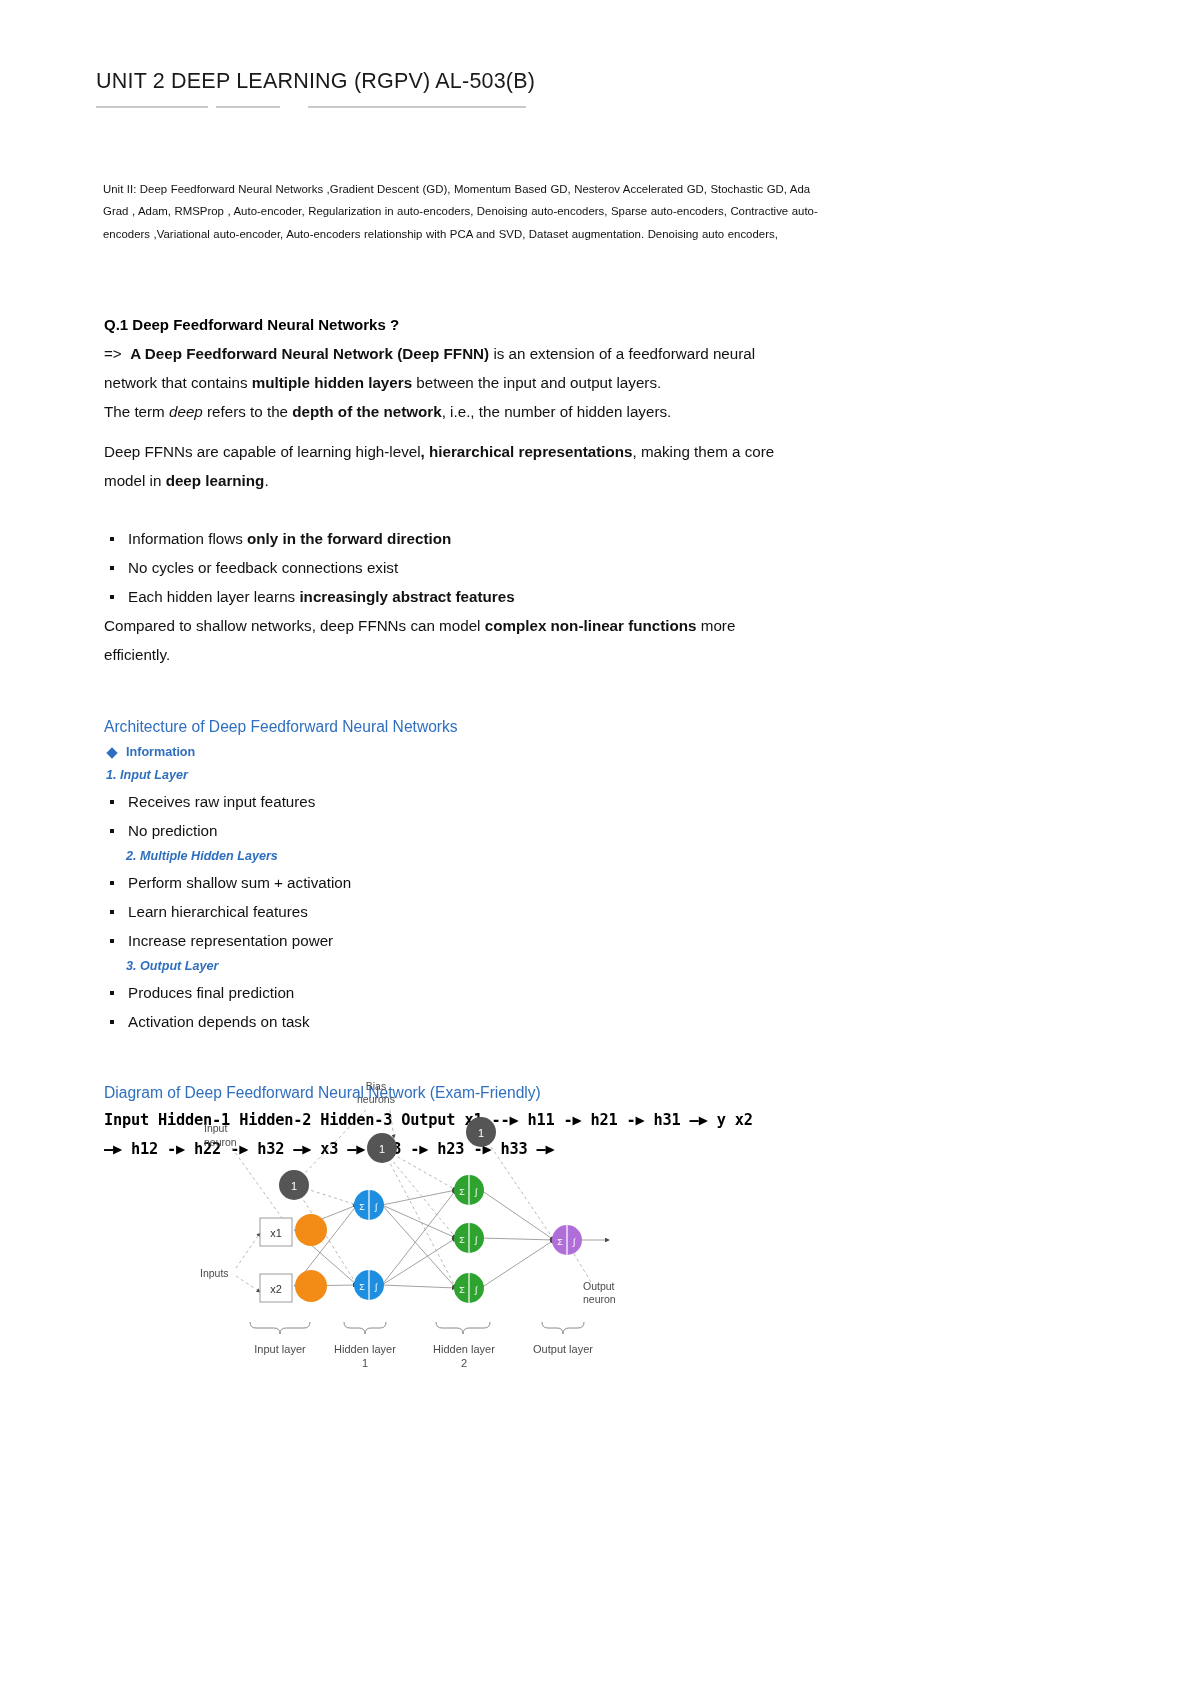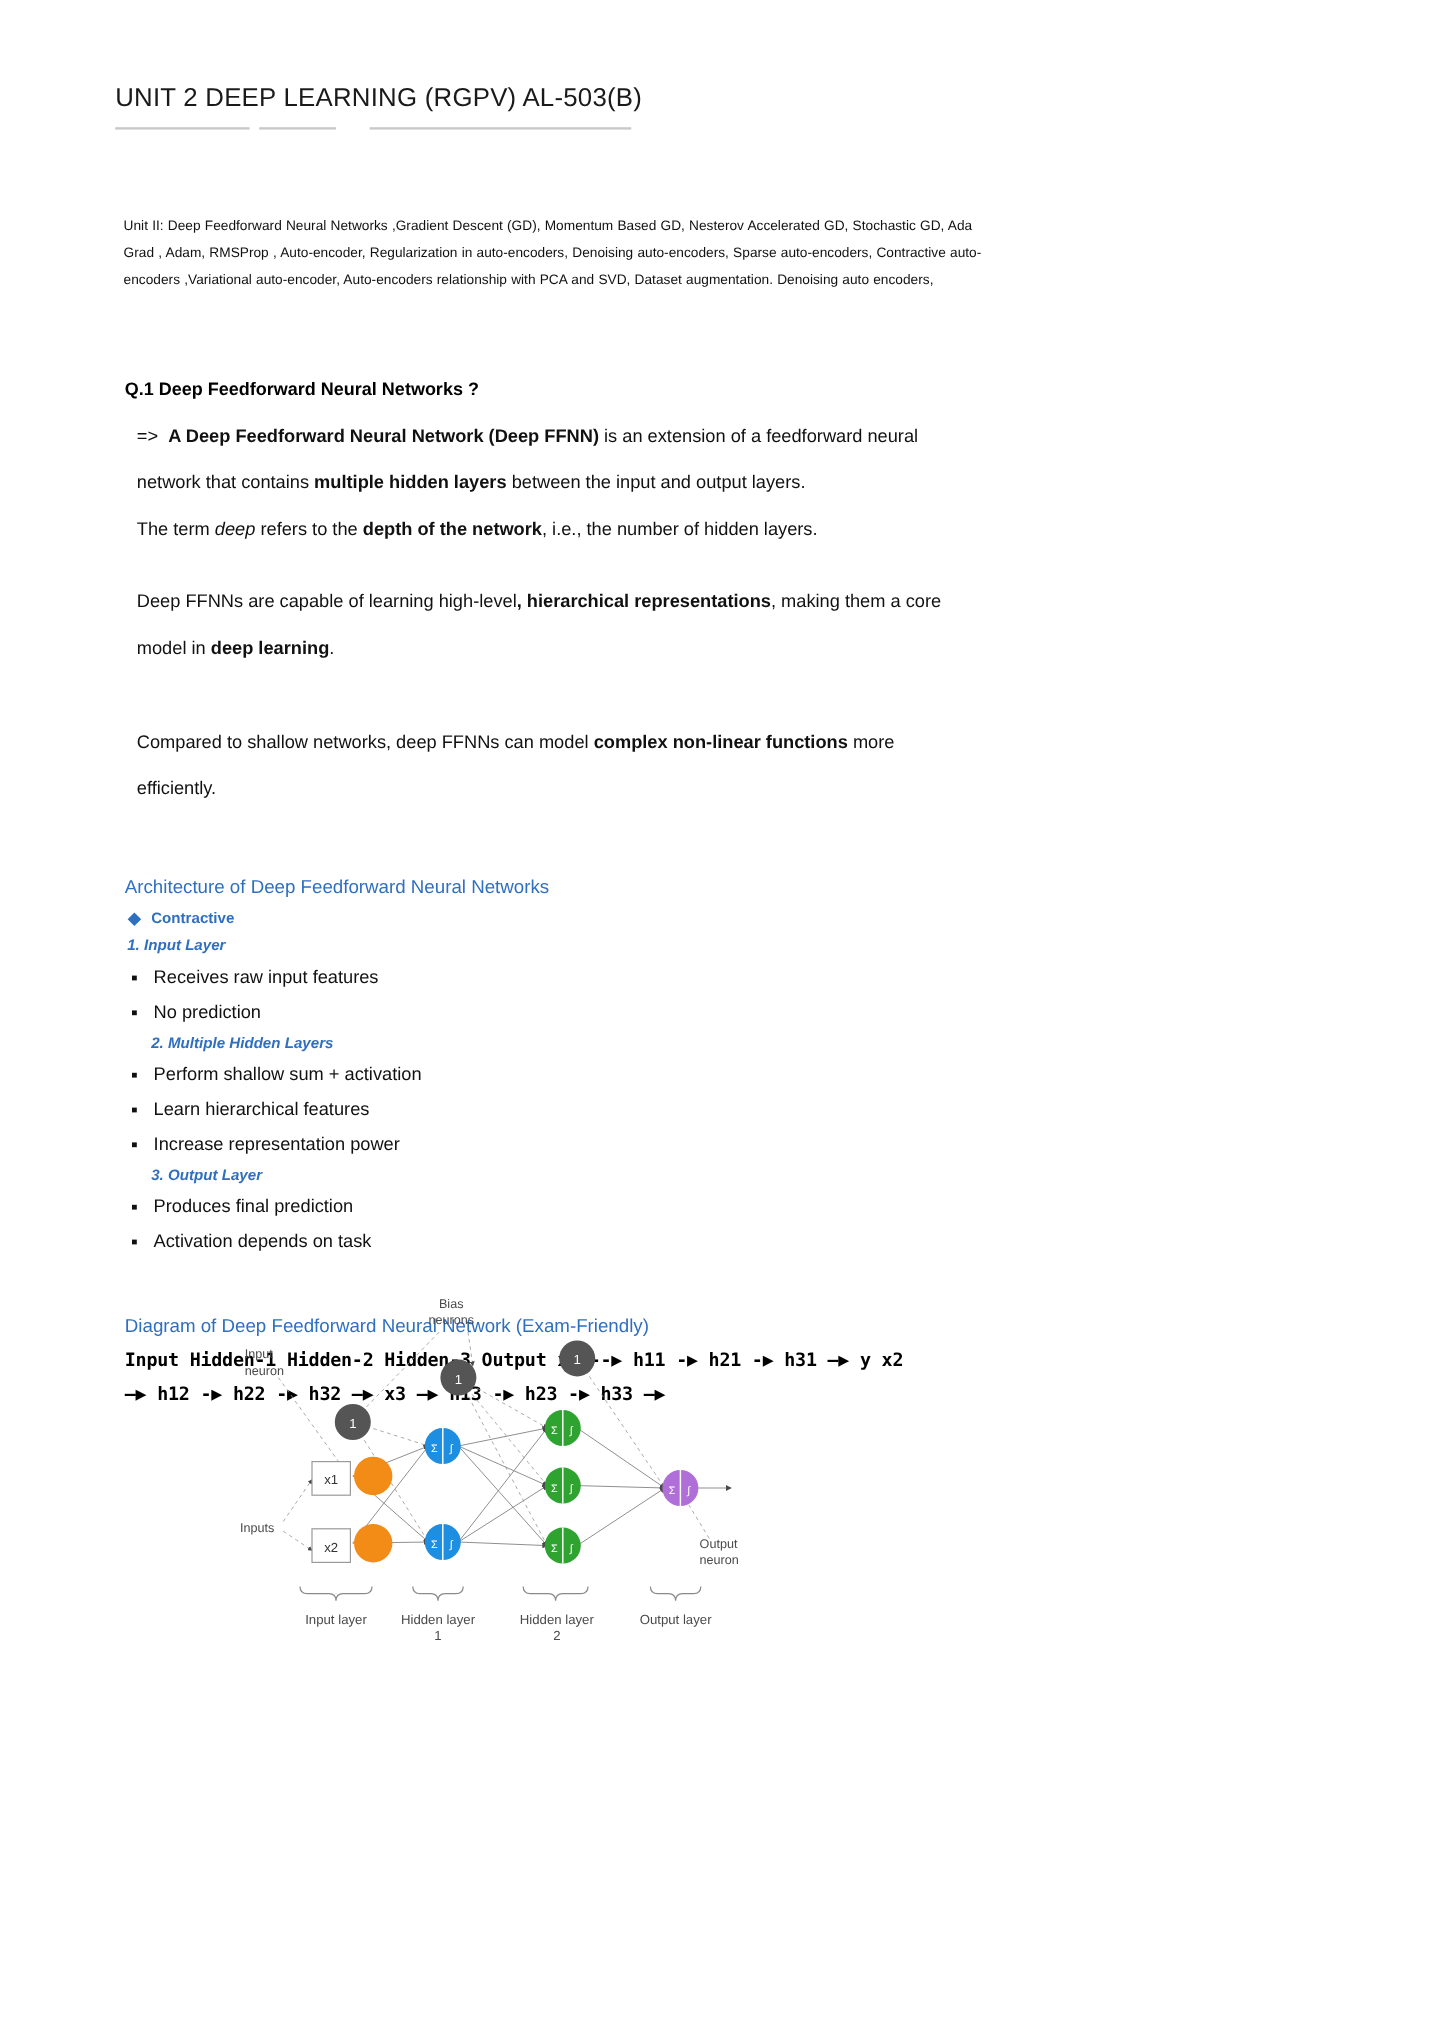--- a/index.html
+++ b/index.html
@@ -84,7 +84,7 @@
   .para {
     font-size: 15.2px;
     line-height: 29px;
-    margin: 10px;
+    margin: 0;
     color: #111;
   }
   .para b { font-weight: bold; }

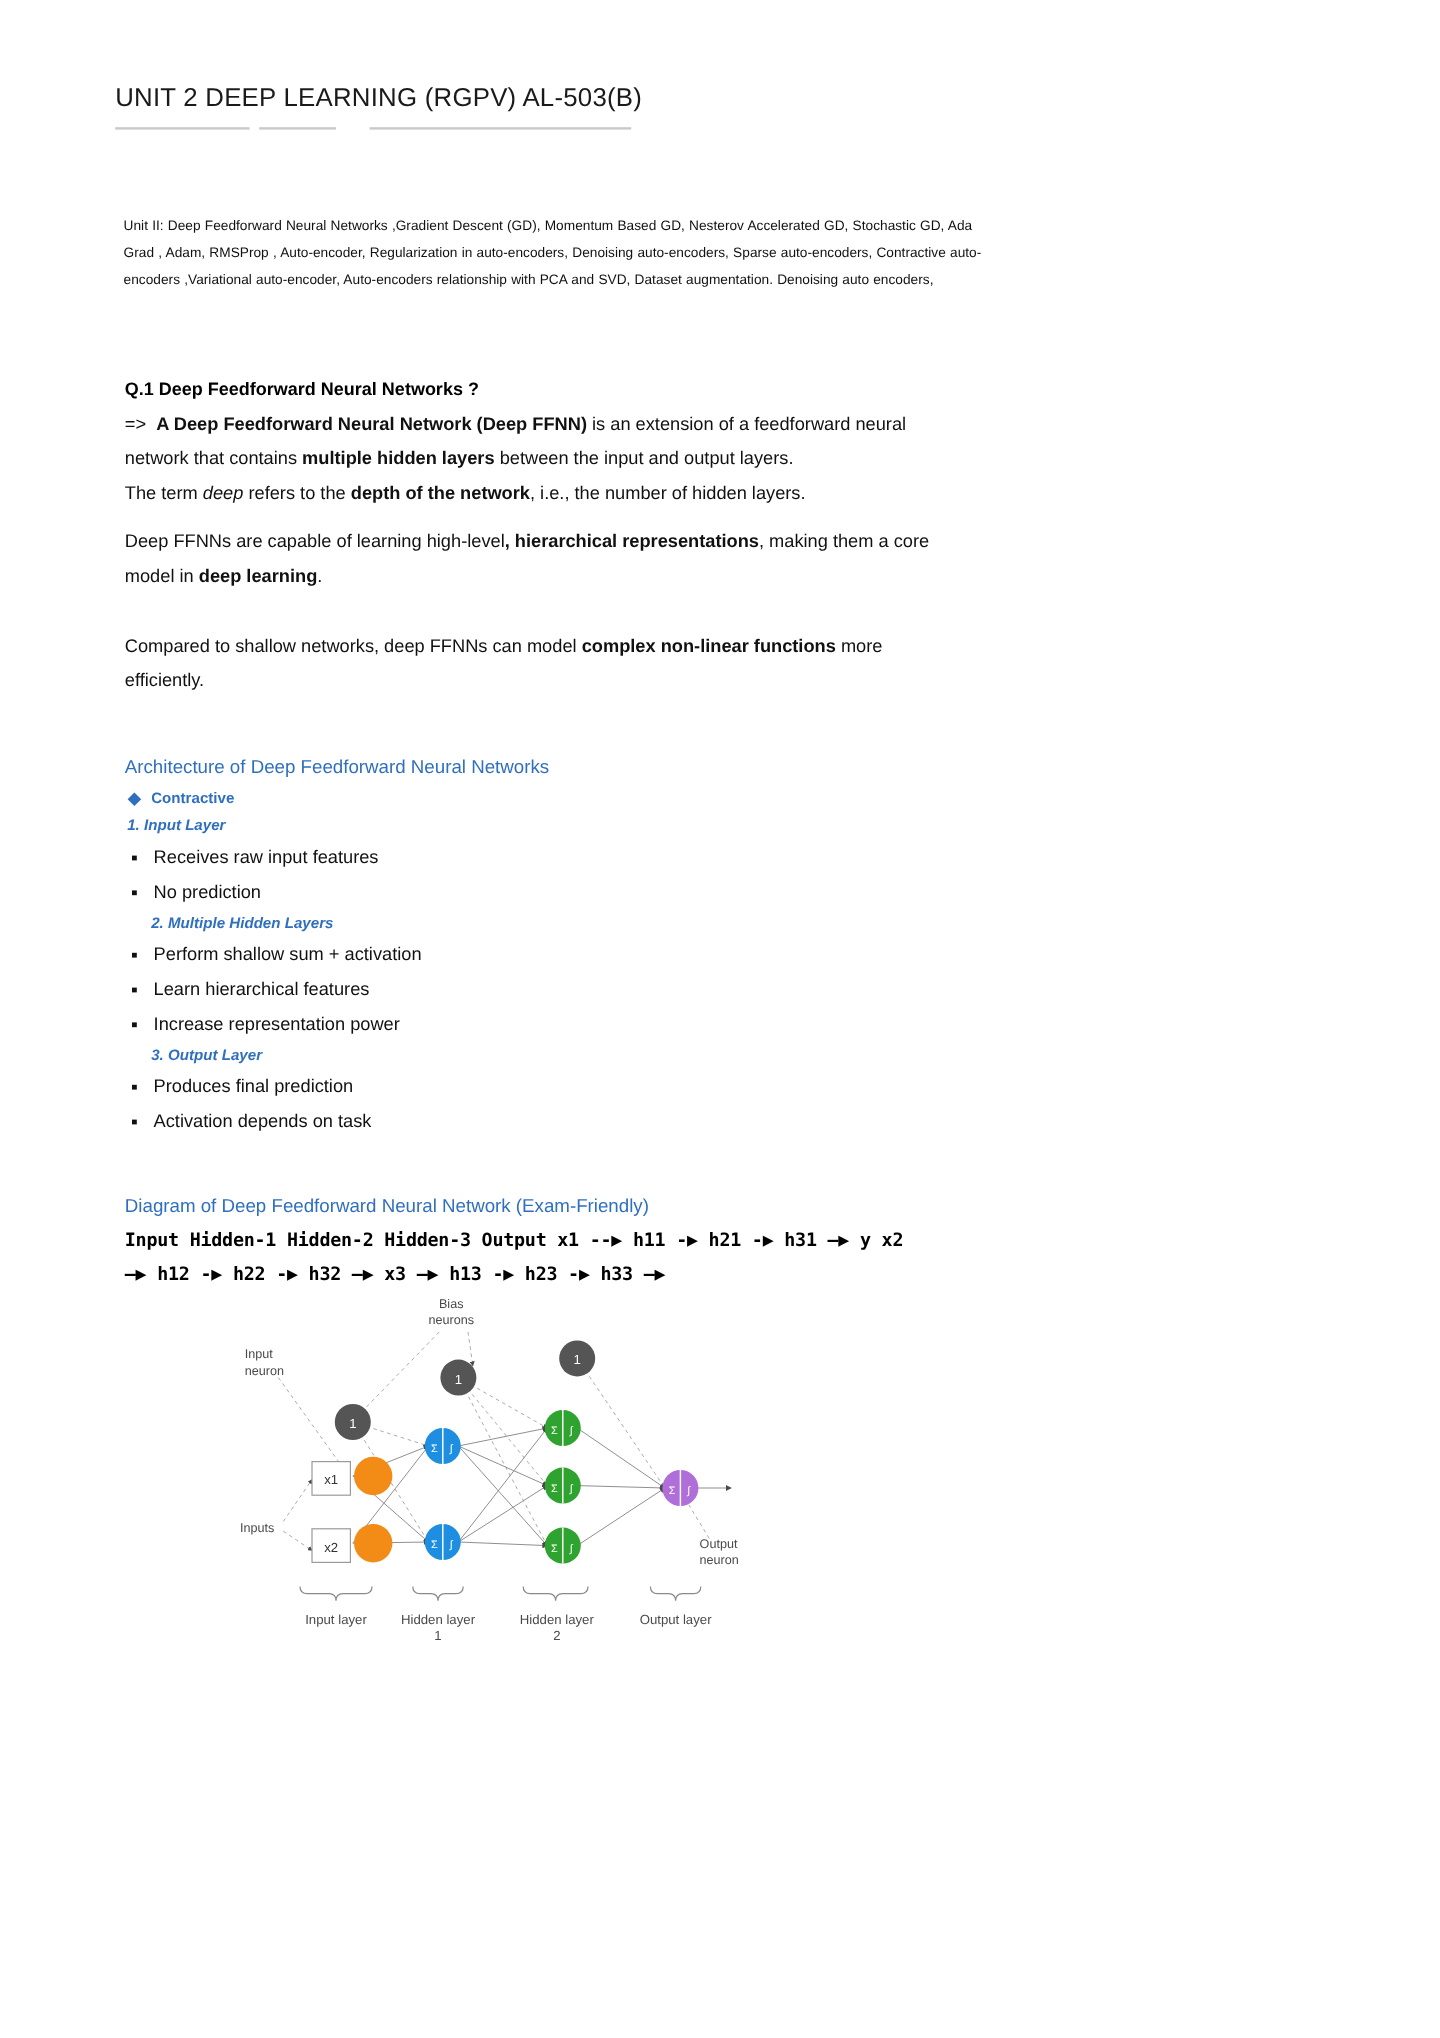--- a/index.html
+++ b/index.html
@@ -225,6 +225,17 @@
     <div class="gap-md"></div>
 
 
+    <ul class="bullets">
+      <li>
+        <span>Information flows </span><b>only in the forward direction</b>
+      </li>
+      <li>
+        <span>No cycles or feedback connections exist</span>
+      </li>
+      <li>
+        <span>Each hidden layer learns </span><b>increasingly abstract features</b>
+      </li>
+    </ul>
 
     <p class="para">
       <span>Compared to shallow networks, deep FFNNs can model</span>

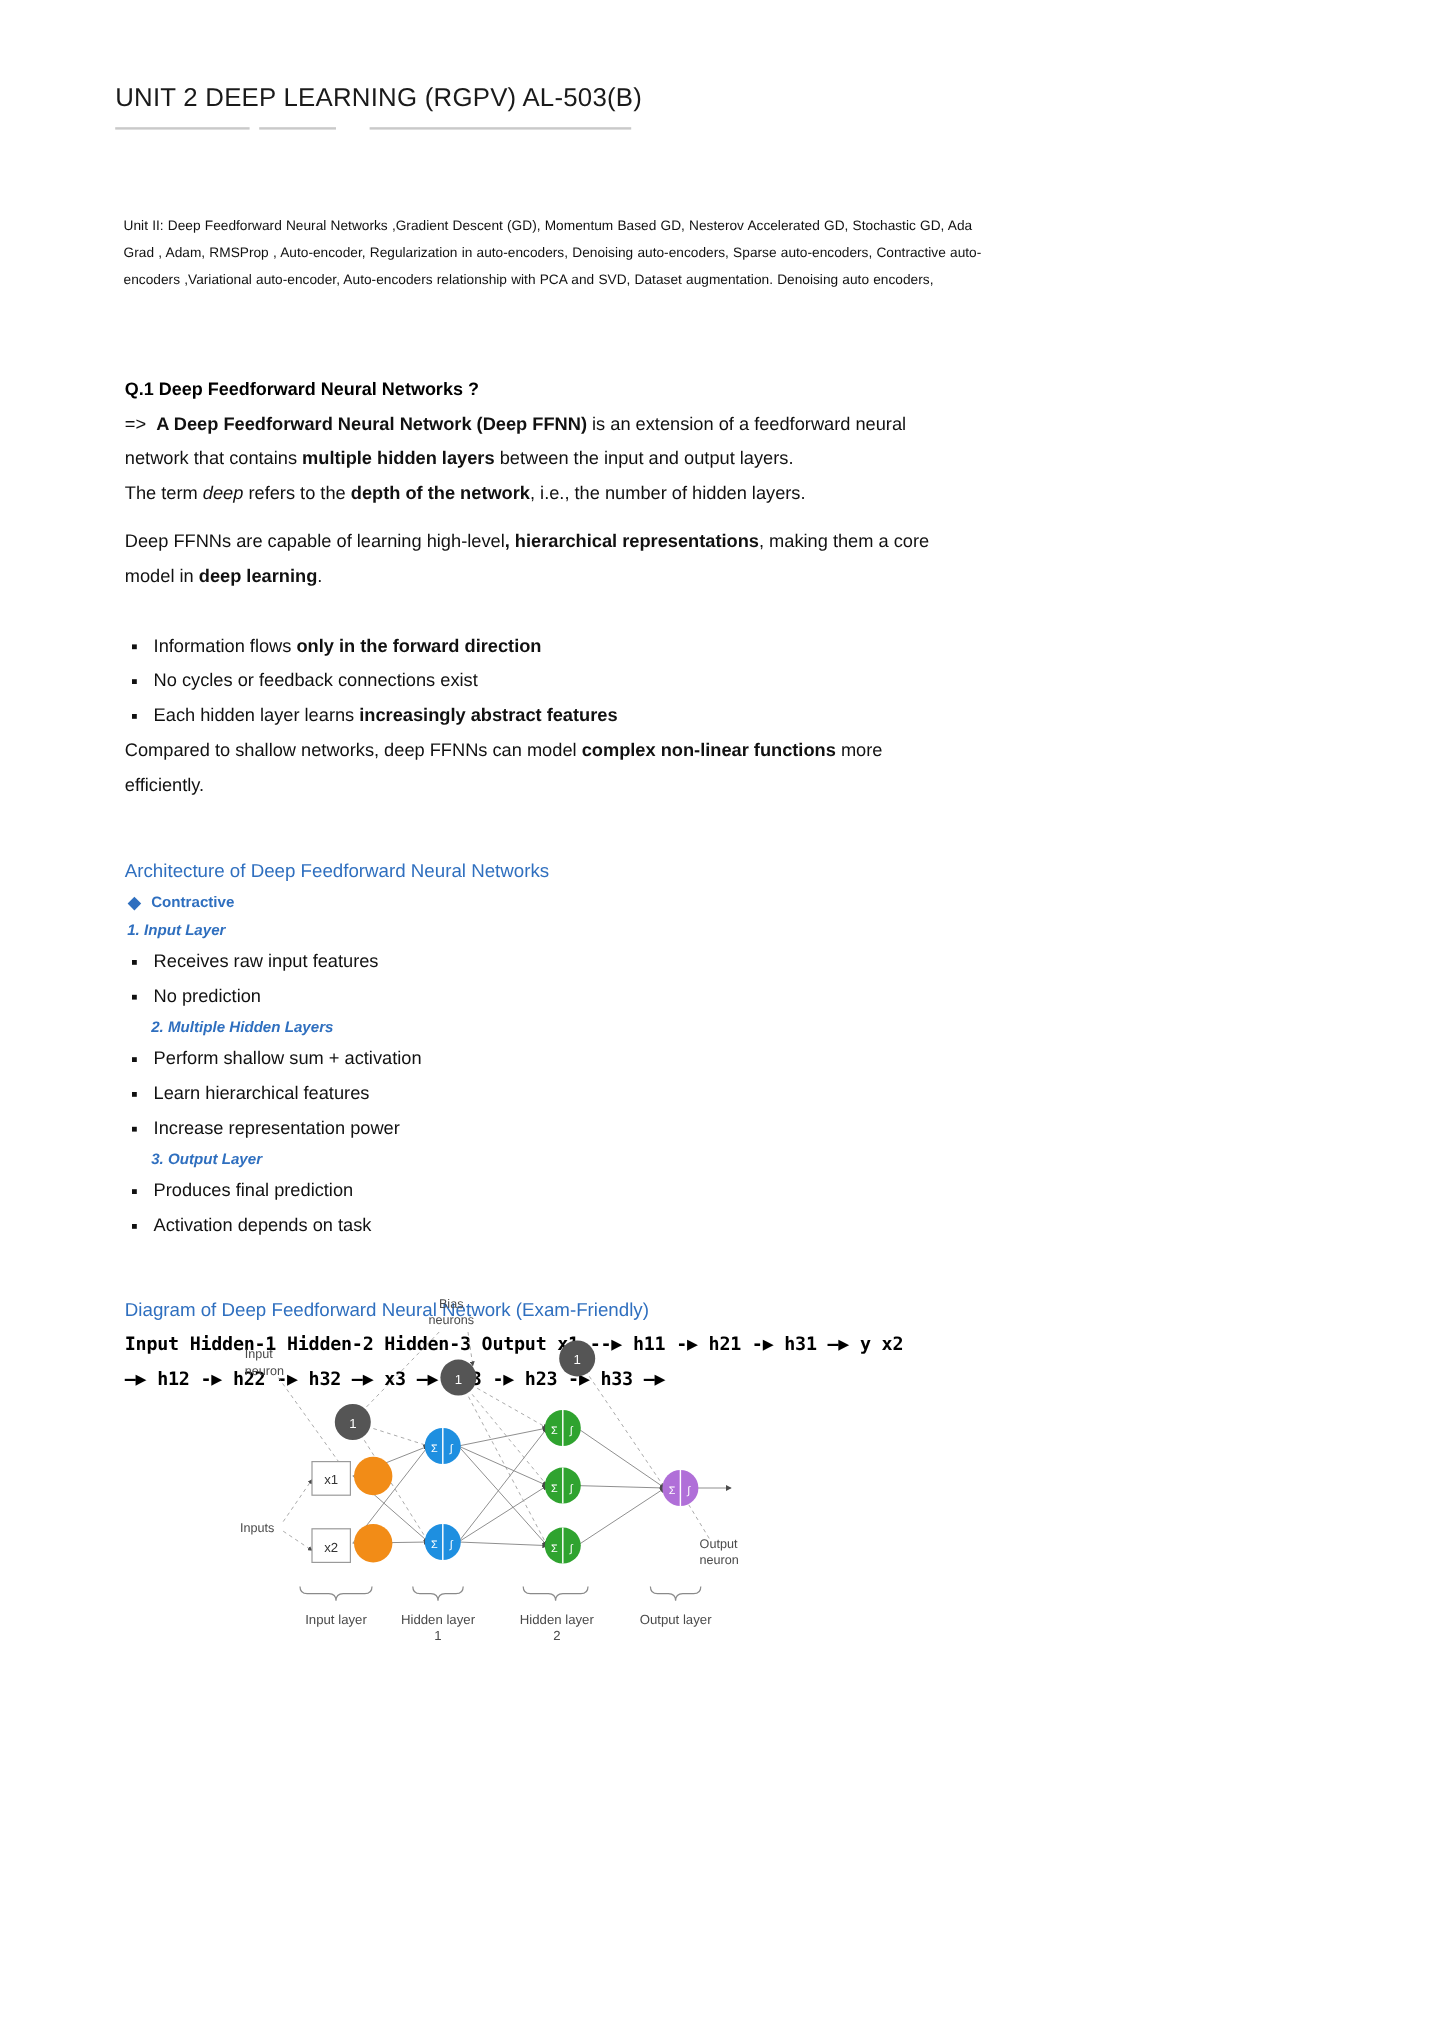--- a/index.html
+++ b/index.html
@@ -248,7 +248,7 @@
 
     <div class="blue-heading">Architecture of Deep Feedforward Neural Networks</div>
     <div class="components-line">
-      <span>Contractive</span>
+      <span>Information</span>
     </div>
 
     <div class="sub-blue">1. Input Layer</div>

